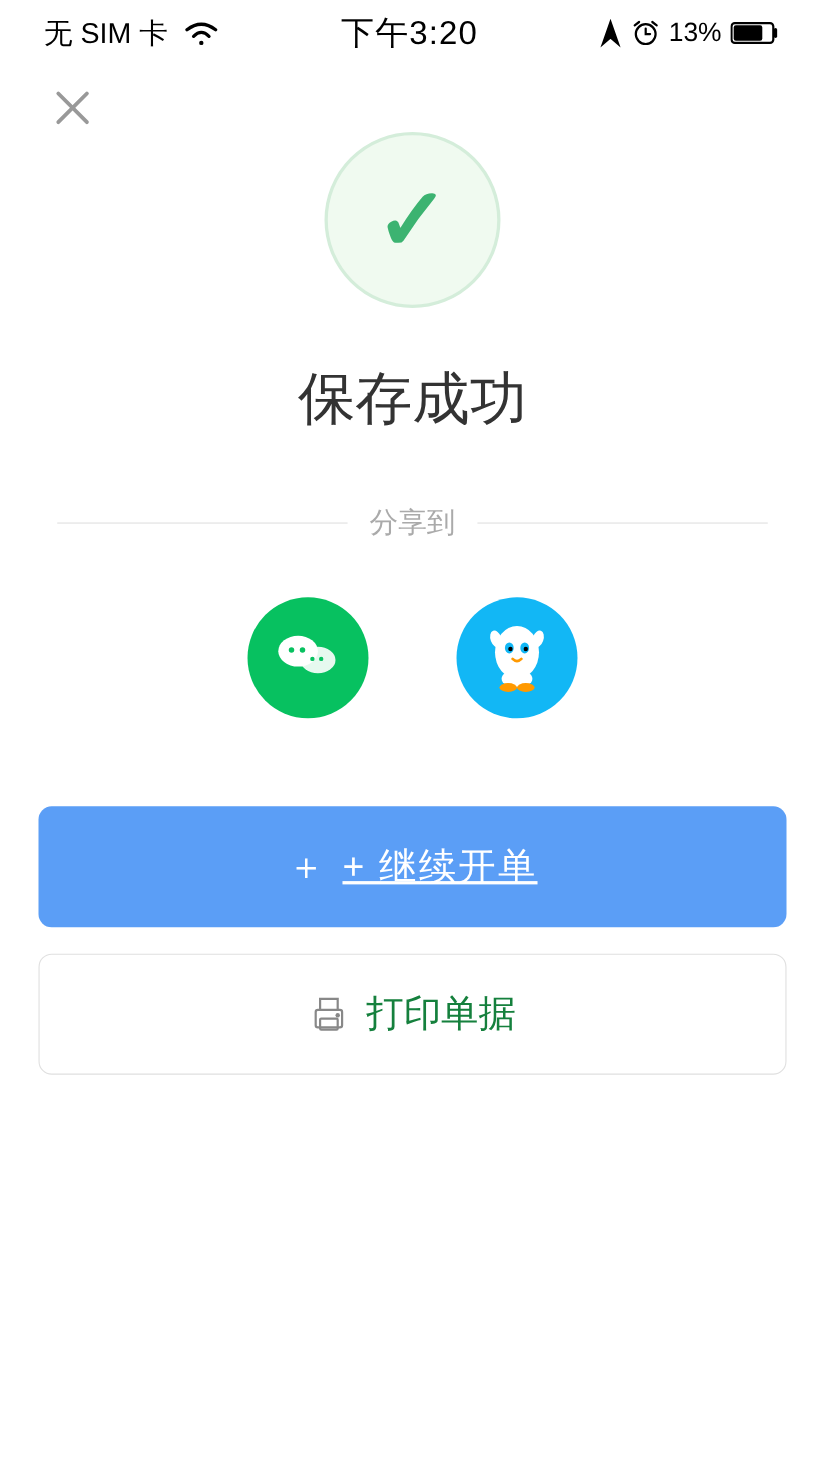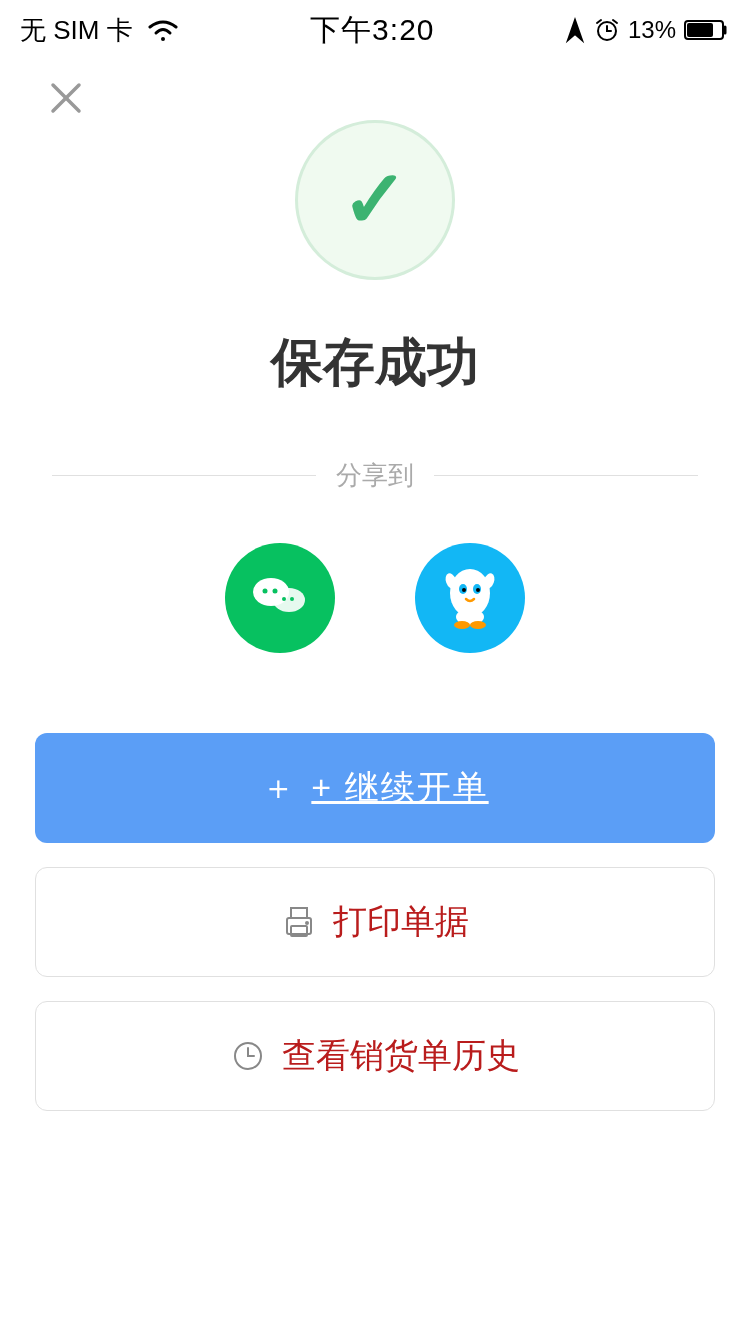--- a/index.html
+++ b/index.html
@@ -22,7 +22,7 @@
       display: flex;
       align-items: center;
       justify-content: space-between;
-      padding: 0 20px;
+      padding: 0 40px;
       font-size: 26px;
       color: #000;
     }

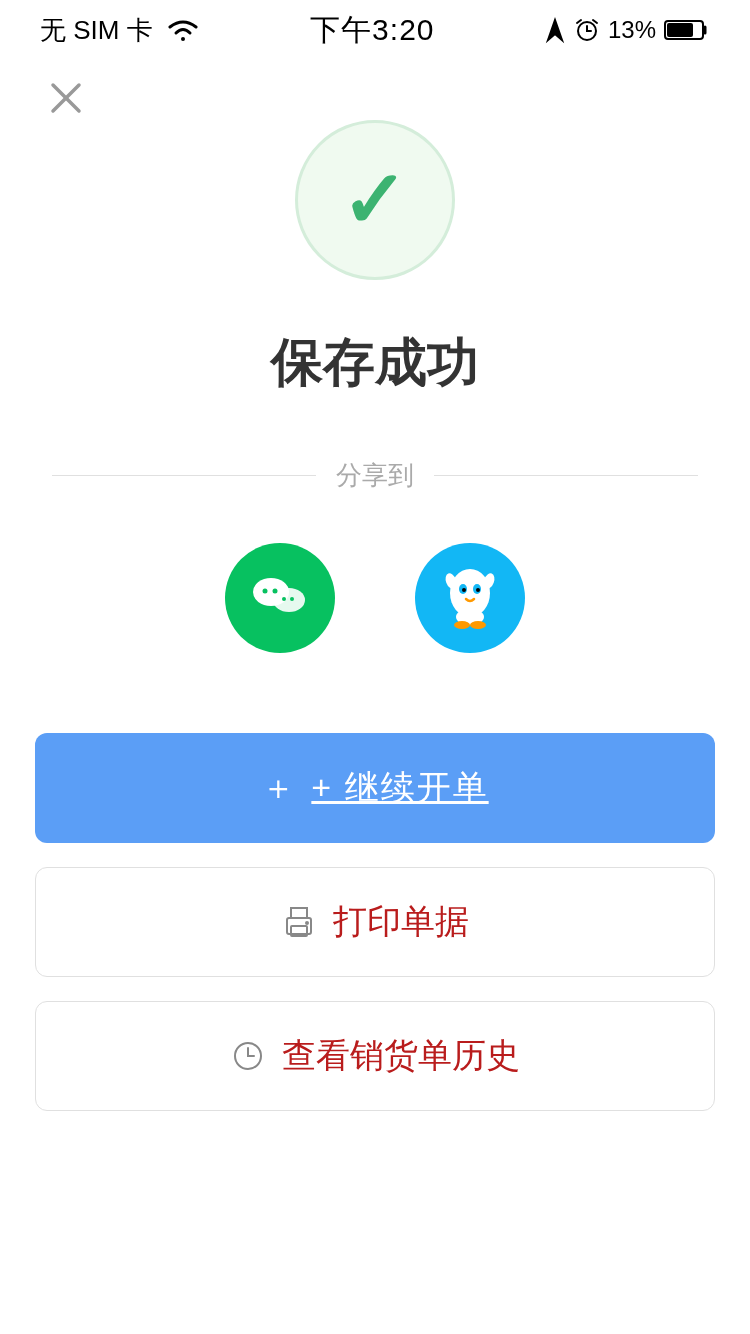--- a/index.html
+++ b/index.html
@@ -87,7 +87,7 @@
     
     .success-title {
       font-size: 52px;
-      font-weight: 700;
+      font-weight: 400;
       color: #333;
       margin-bottom: 60px;
     }

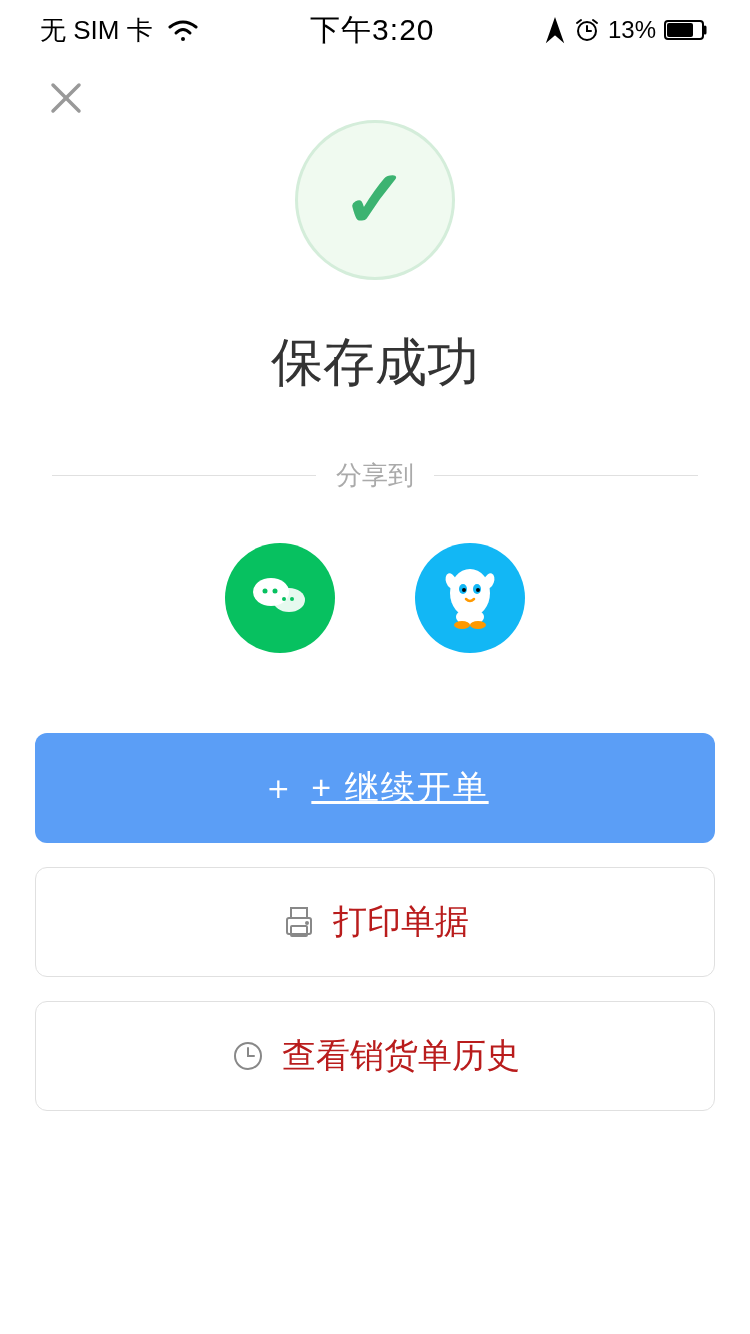--- a/index.html
+++ b/index.html
@@ -152,7 +152,7 @@
       font-size: 34px;
       cursor: pointer;
       background: #fff;
-      color: #b91c1c;
+      color: #15803d;
     }
     .action-btn-primary {
       background: #5b9ef6;

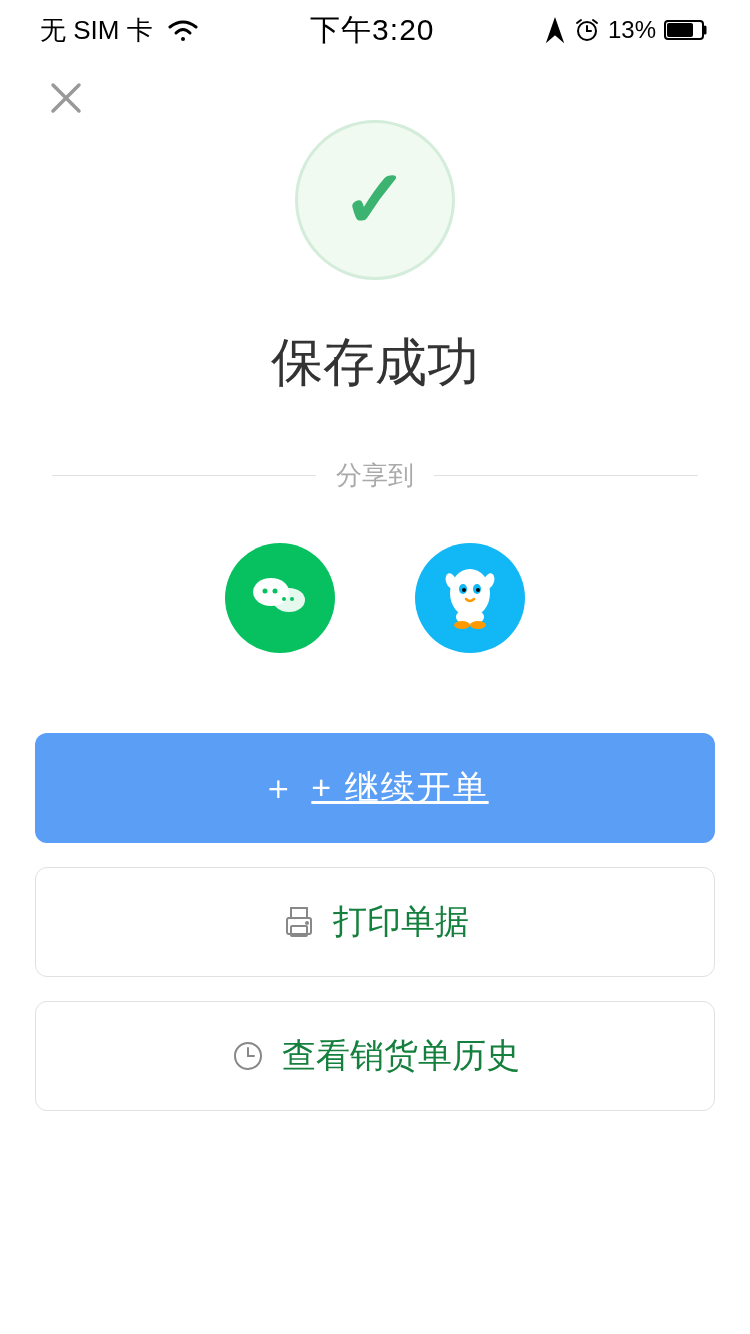--- a/index.html
+++ b/index.html
@@ -278,15 +278,6 @@
       <span>打印单据</span>
     </button>
 
-    <button class="action-btn">
-      <span class="btn-icon">
-        <svg width="36" height="36" viewBox="0 0 36 36" fill="none">
-          <circle cx="18" cy="18" r="13" stroke="#888" stroke-width="2" fill="none"></circle>
-          <path d="M18 10 L18 18 L24 18" stroke="#888" stroke-width="2" stroke-linecap="round"></path>
-        </svg>
-      </span>
-      <span>查看销货单历史</span>
-    </button>
 
   </div>
 

